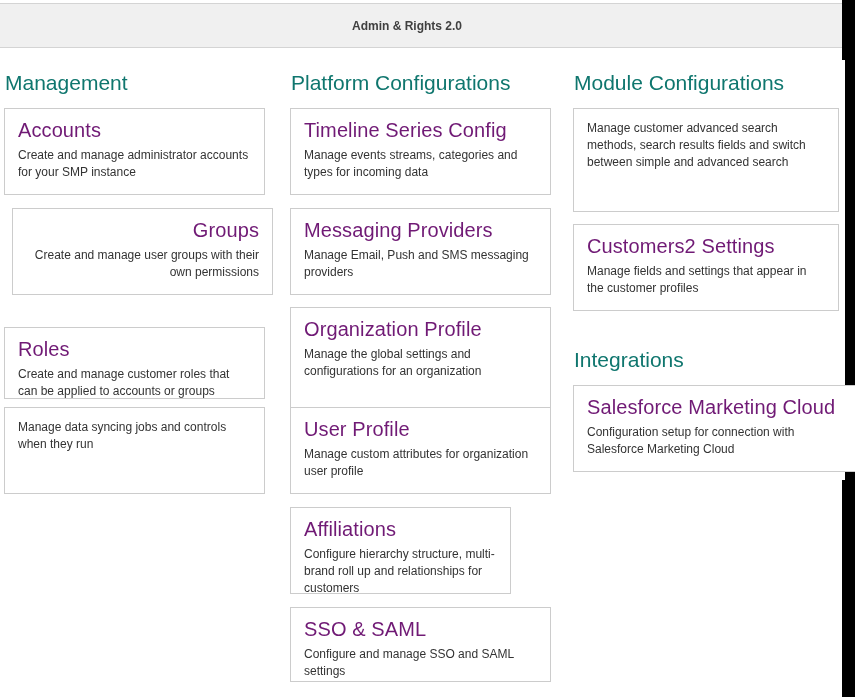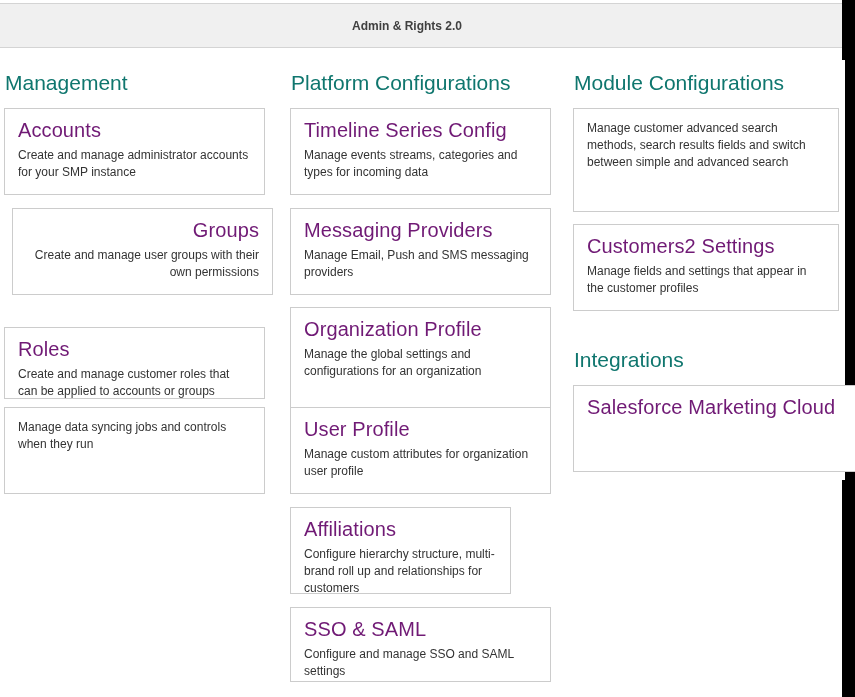--- a/index.html
+++ b/index.html
@@ -115,6 +115,7 @@
 
   <div class="card" style="left:573px; top:385px; width:290px; height:87px;">
     <div class="card-title">Salesforce Marketing Cloud</div>
+    <p class="card-desc">Configuration setup for connection with Salesforce Marketing Cloud</p>
   </div>
 </div>
 

